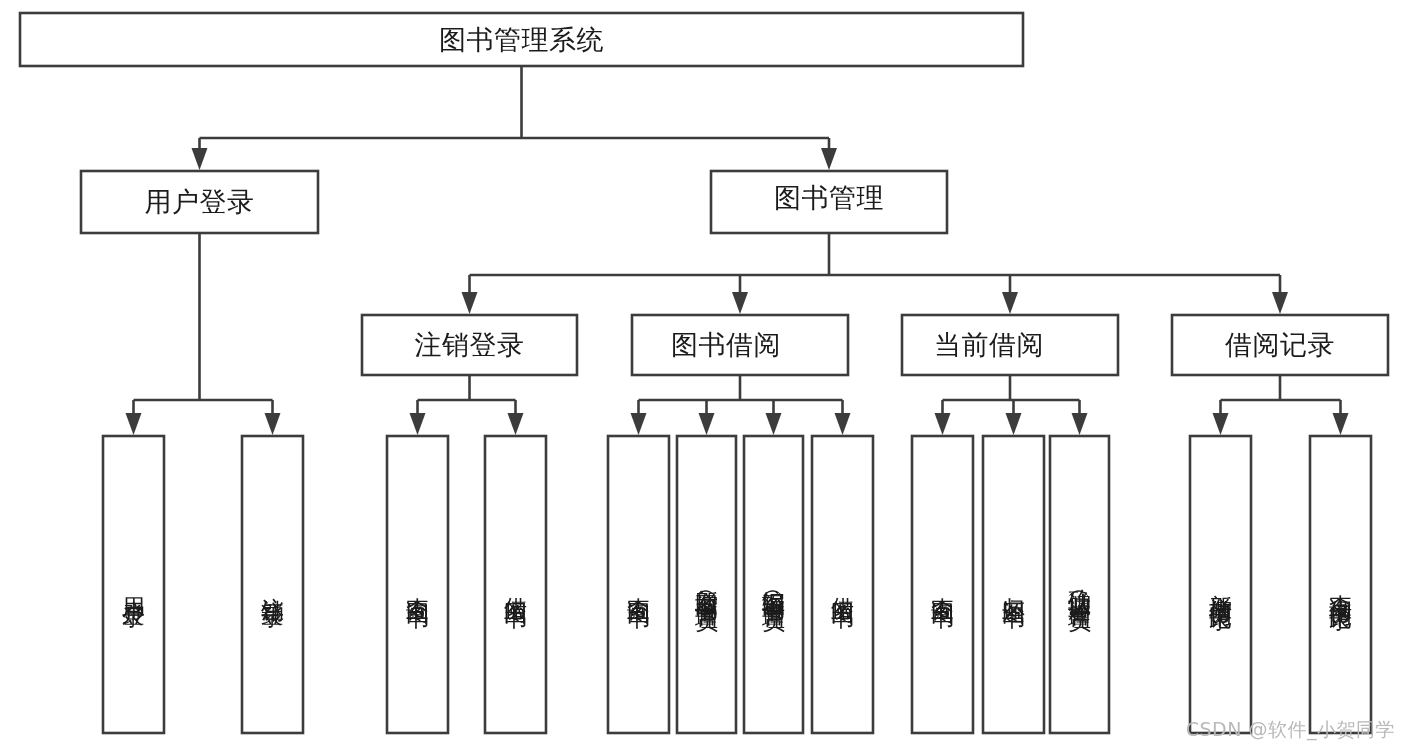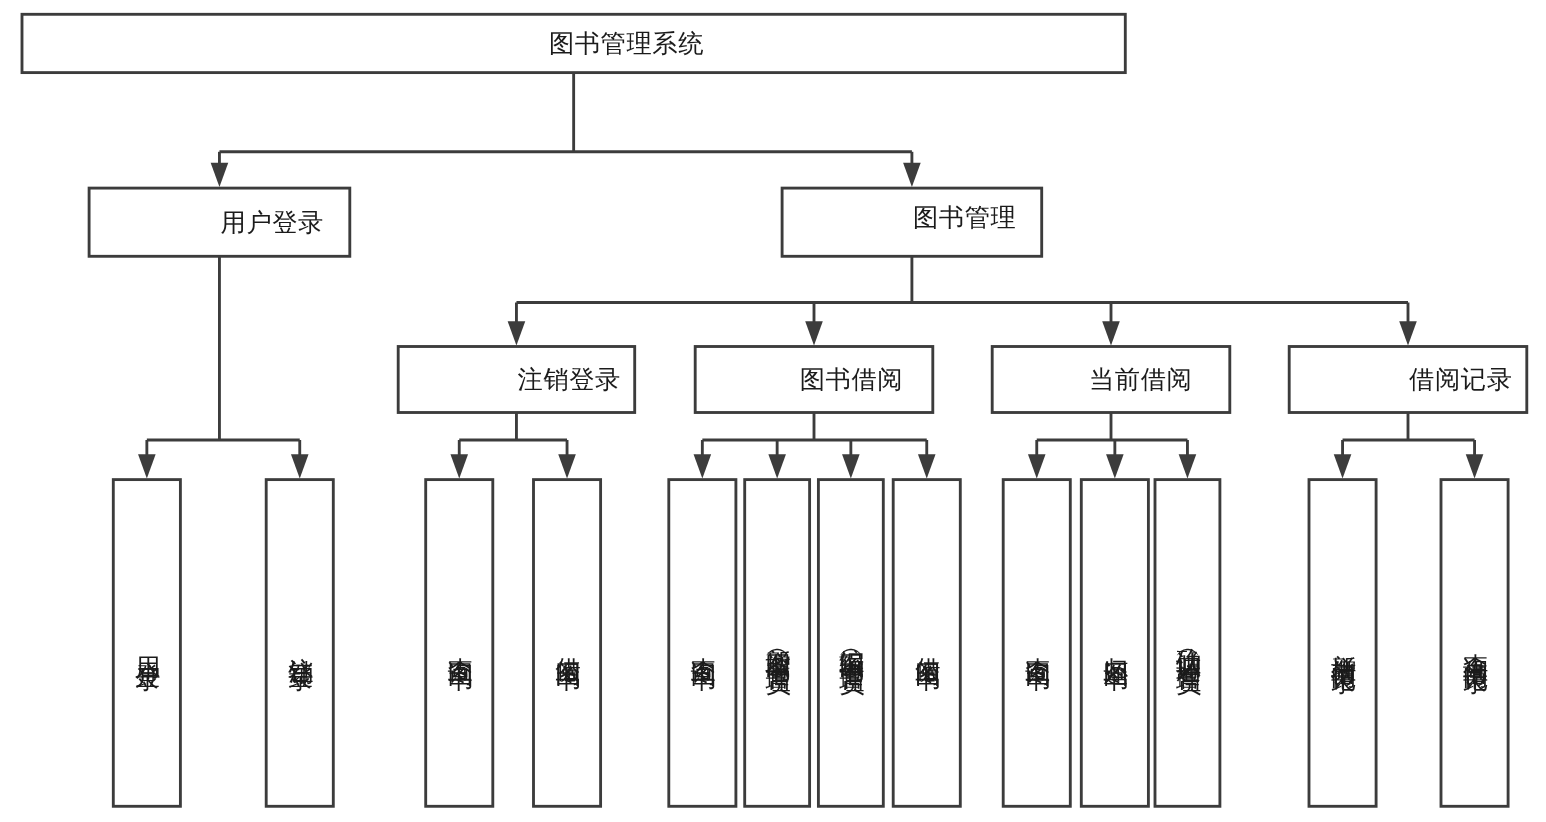--- a/index.html
+++ b/index.html
@@ -49,9 +49,8 @@
     -webkit-font-smoothing: antialiased;
   }
   .node-label.horizontal {
-    font-size: 23px;
+    font-size: 27px;
     letter-spacing: 0.5px;
-    margin-left: 48px;
   }
   .node-label.vertical {
     writing-mode: vertical-rl;

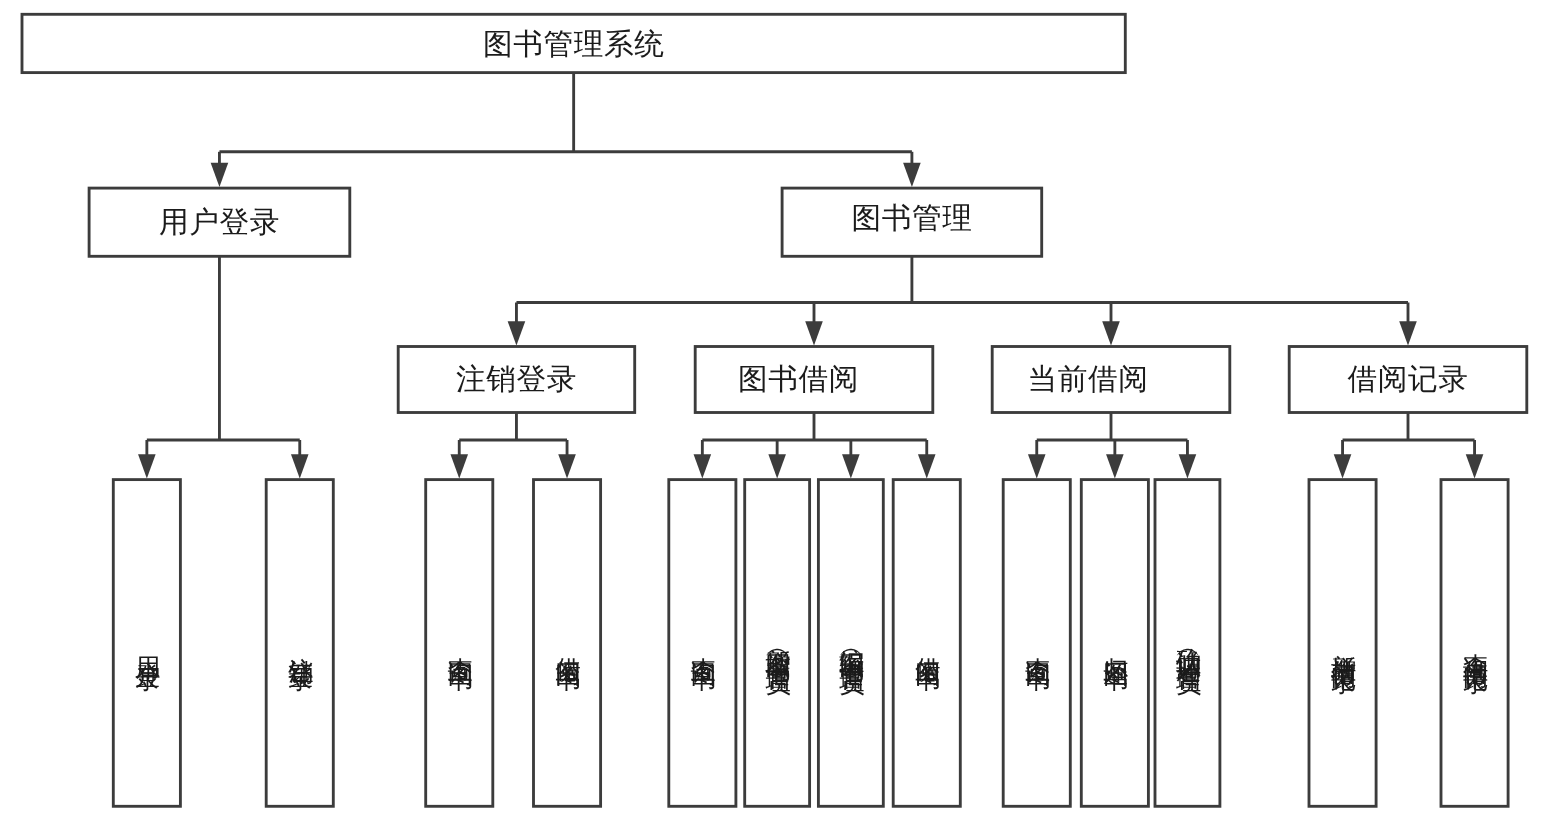--- a/index.html
+++ b/index.html
@@ -177,6 +177,7 @@
       <div class="node-label vertical" style="left: 1310px; top: 436px; width: 61px; height: 297px;">查询借阅记录</div>
     </div>
 
+  <div class="watermark">CSDN @软件_小贺同学</div>
 </div>
 
 </body></html>

